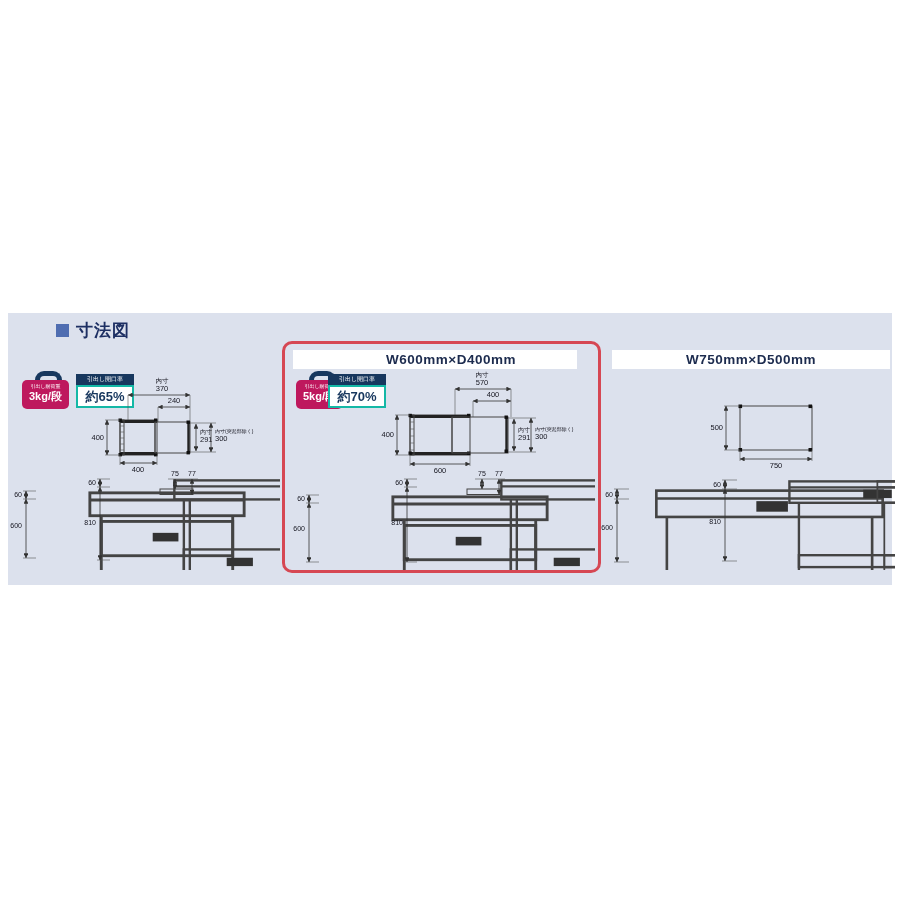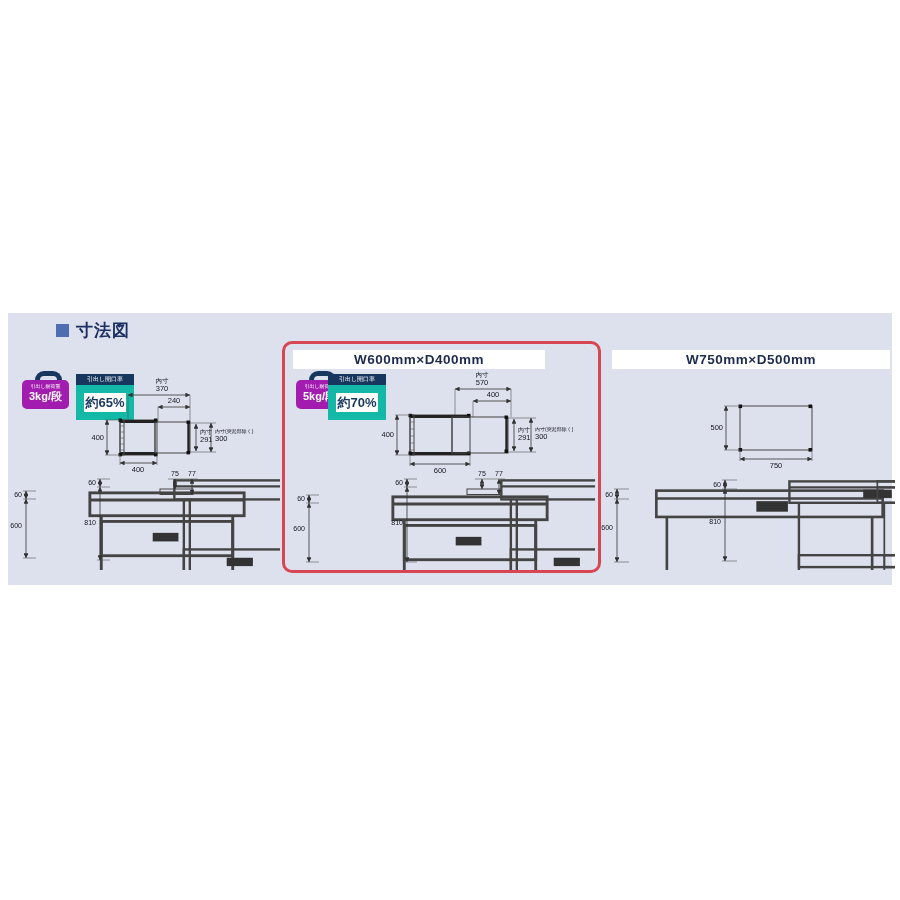--- a/index.html
+++ b/index.html
@@ -12,7 +12,7 @@
   .strip{position:absolute;height:19px;background:#ffffff;text-align:center;
          font-size:13.5px;font-weight:bold;color:#1c2b4e;line-height:19px;letter-spacing:.5px;}
   .strip1{left:25px;top:350px;width:233px;}
-  .strip2{left:293px;top:350px;width:252px;}
+  .strip2{left:293px;top:350px;width:252px;padding-left:32px;}
   .strip3{left:612px;top:350px;width:278px;}
   .red-box{position:absolute;left:282px;top:341px;width:313px;height:226px;
            border:3px solid #d64753;border-radius:10px;pointer-events:none;}

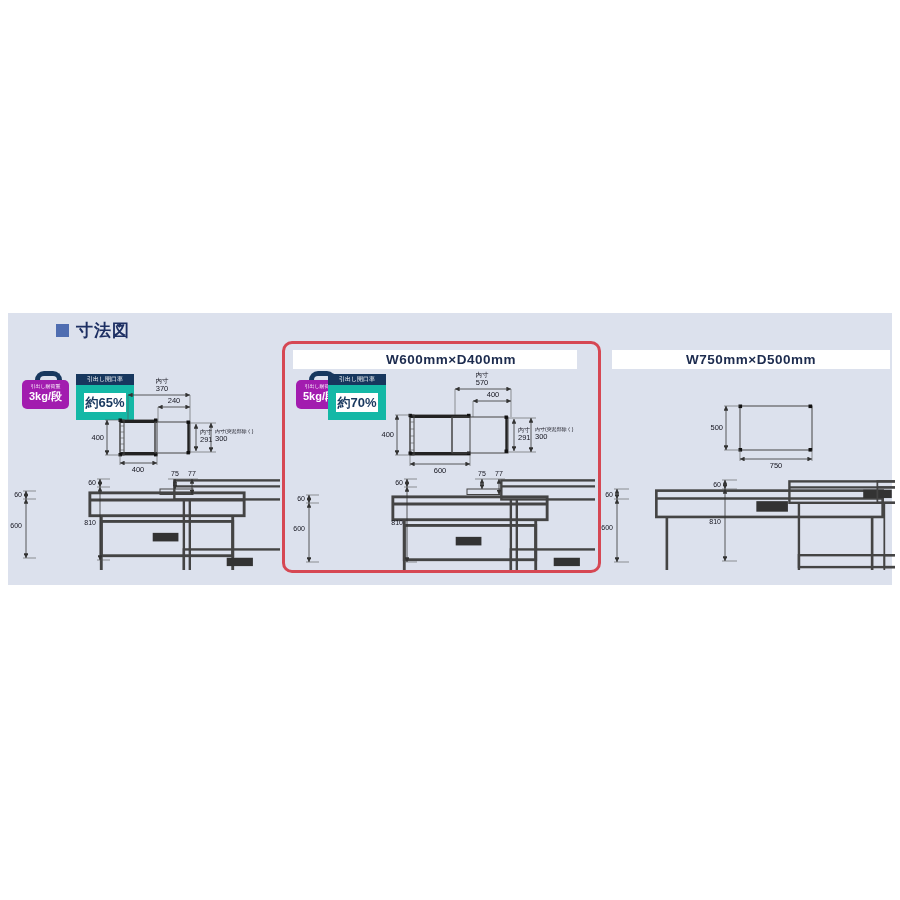--- a/index.html
+++ b/index.html
@@ -27,7 +27,7 @@
   .wbadge{position:absolute;width:47px;height:39px;}
   .wb-handle{position:absolute;left:13px;top:0;width:17px;height:13px;border:5px solid #17375e;
              border-bottom:none;border-radius:9px 9px 0 0;}
-  .wb-body{position:absolute;left:0;top:9px;width:47px;height:29px;background:#a21caf;
+  .wb-body{position:absolute;left:0;top:9px;width:47px;height:29px;background:#be185d;
            border-radius:5px;color:#fff;text-align:center;overflow:hidden;}
   .wb-label{font-size:5px;line-height:8px;padding-top:2px;white-space:nowrap;}
   .wb-value{font-size:11px;font-weight:bold;line-height:13px;white-space:nowrap;}

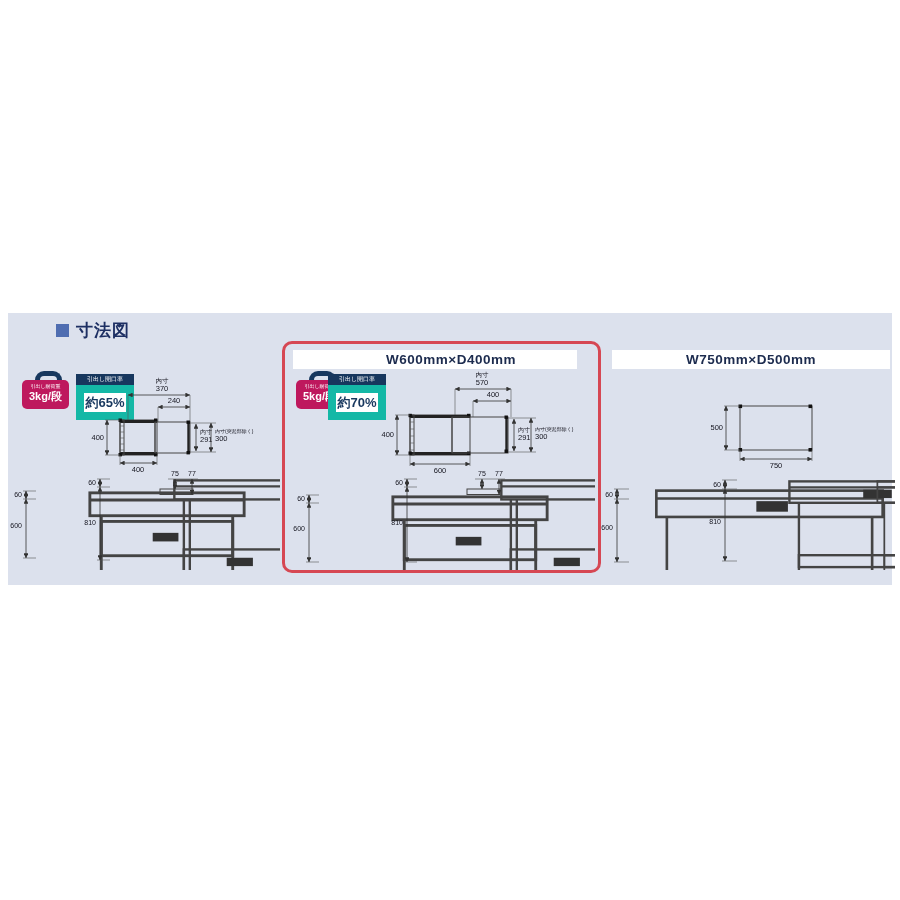--- a/index.html
+++ b/index.html
@@ -34,7 +34,7 @@
   .rbadge{position:absolute;width:58px;}
   .rb-head{background:#17375e;color:#fff;font-size:6px;line-height:11px;height:11px;
            text-align:center;white-space:nowrap;overflow:hidden;}
-  .rb-body{background:#fff;border:8px solid #14b8a6;color:#17375e;font-weight:bold;
+  .rb-body{background:#fff;border:2px solid #14b8a6;color:#17375e;font-weight:bold;
            font-size:13px;text-align:center;height:19px;line-height:19px;}
   .footnote{position:absolute;left:8px;top:571px;width:880px;text-align:right;
             font-size:9.5px;color:#15152e;}

